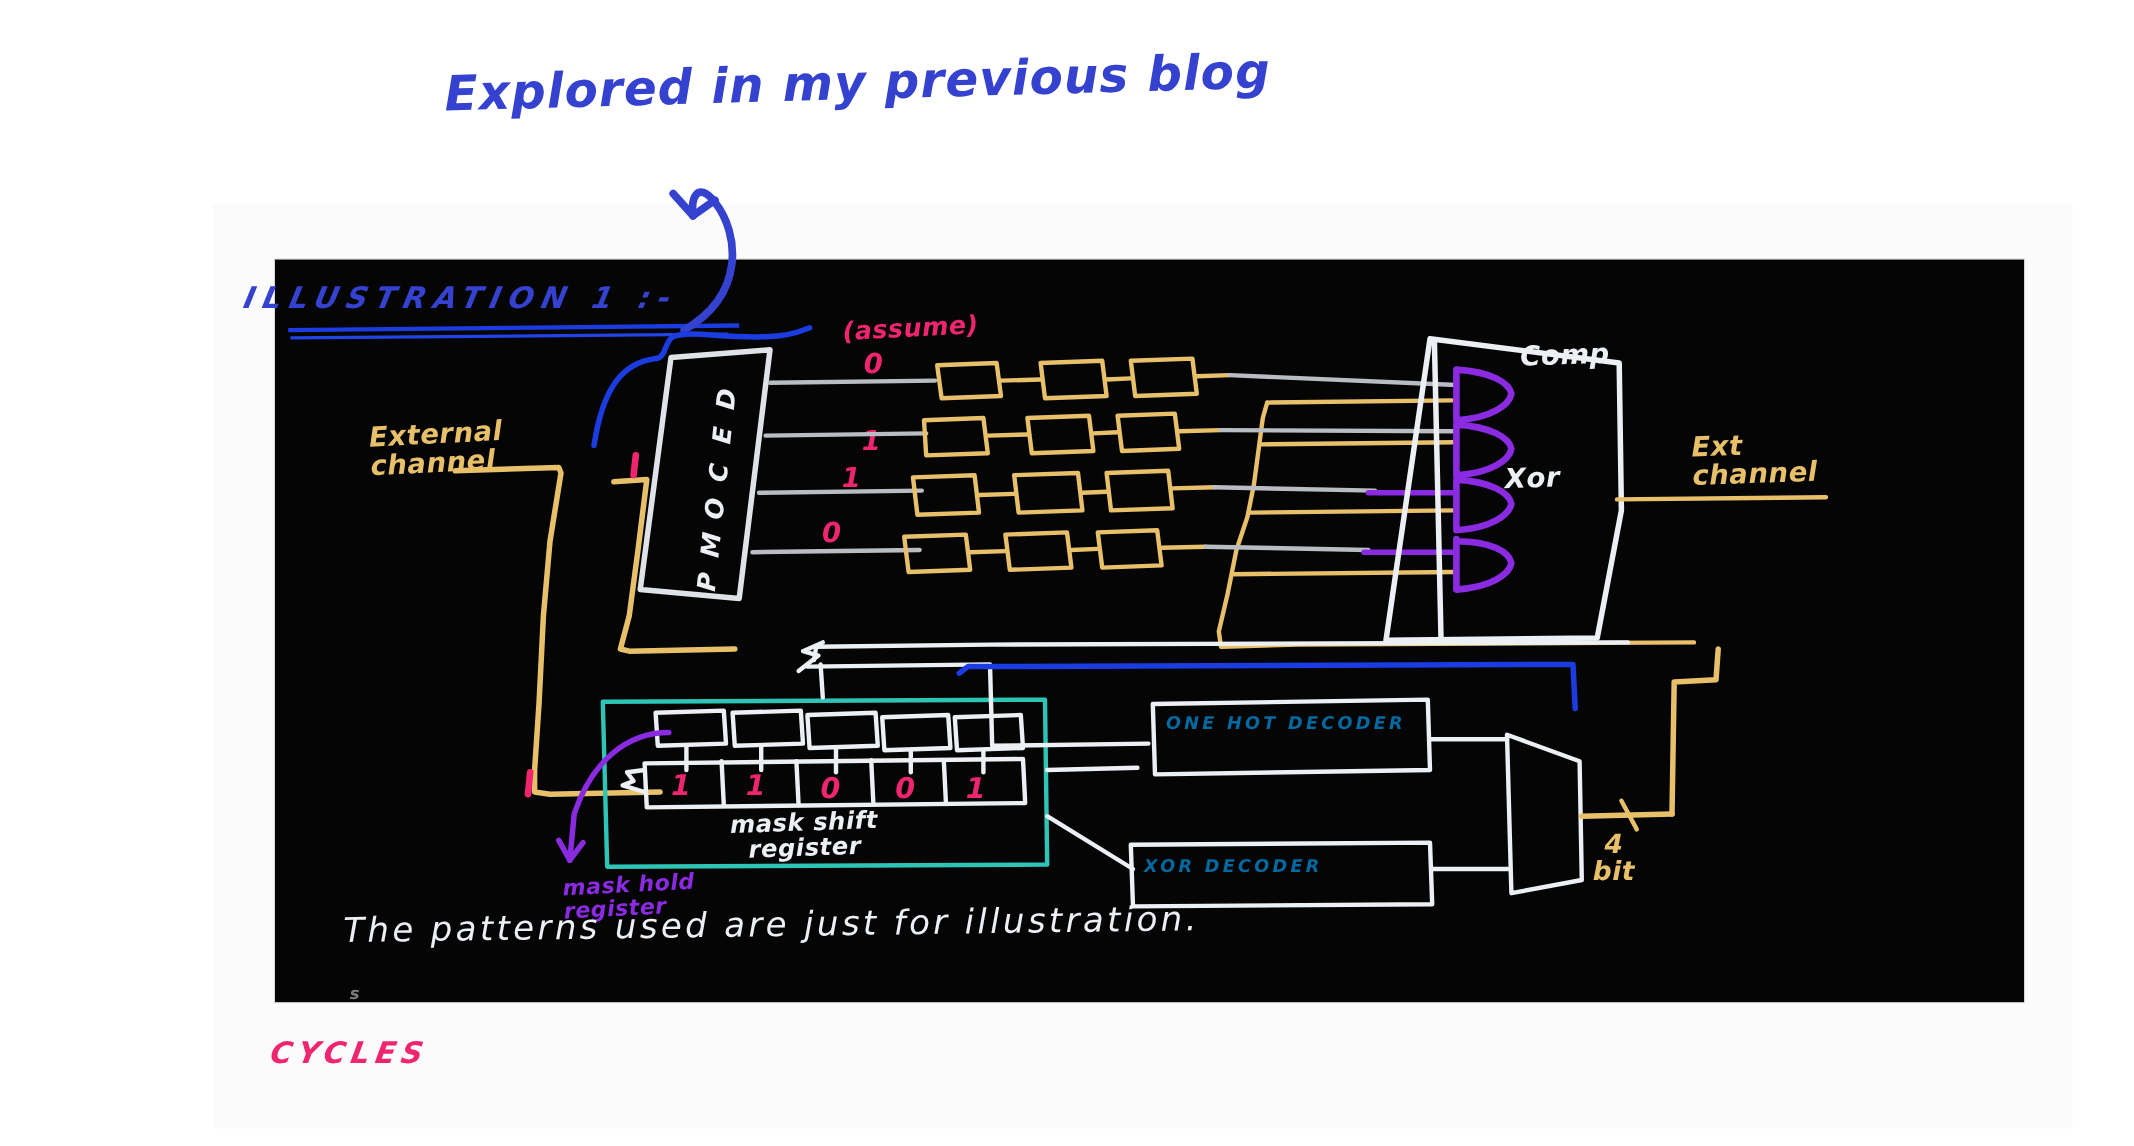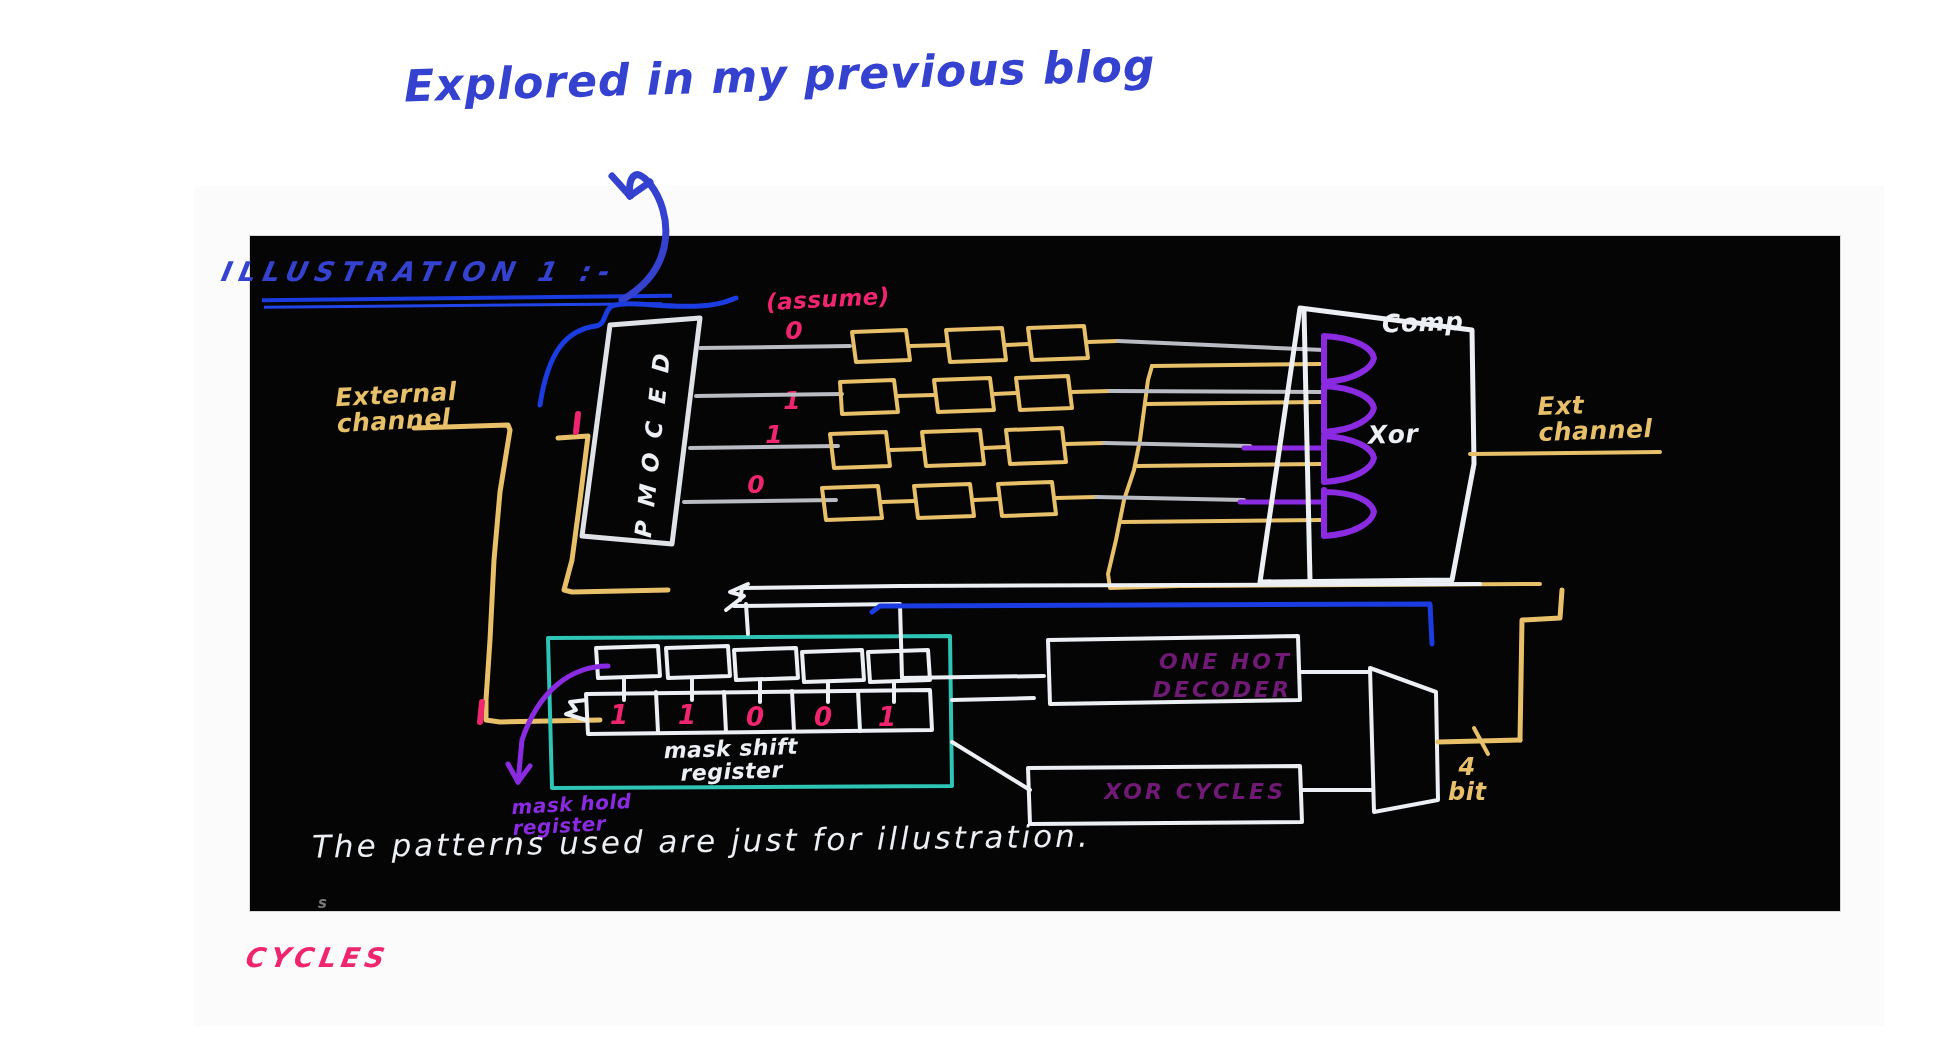--- a/index.html
+++ b/index.html
@@ -132,12 +132,12 @@
   }
   .box-label {
     position: absolute;
-    color: #701a75;
-    font-size: 22px;
-    font-weight: 700;
-    font-style: italic;
-    font-family: "DejaVu Sans", sans-serif;
-    text-align: right;
+    color: #0369a1;
+    font-size: 16px;
+    font-weight: 700;
+    font-style: italic;
+    font-family: "DejaVu Sans", sans-serif;
+    text-align: left;
     letter-spacing: 3px;
     line-height: 1.25;
     pointer-events: none;

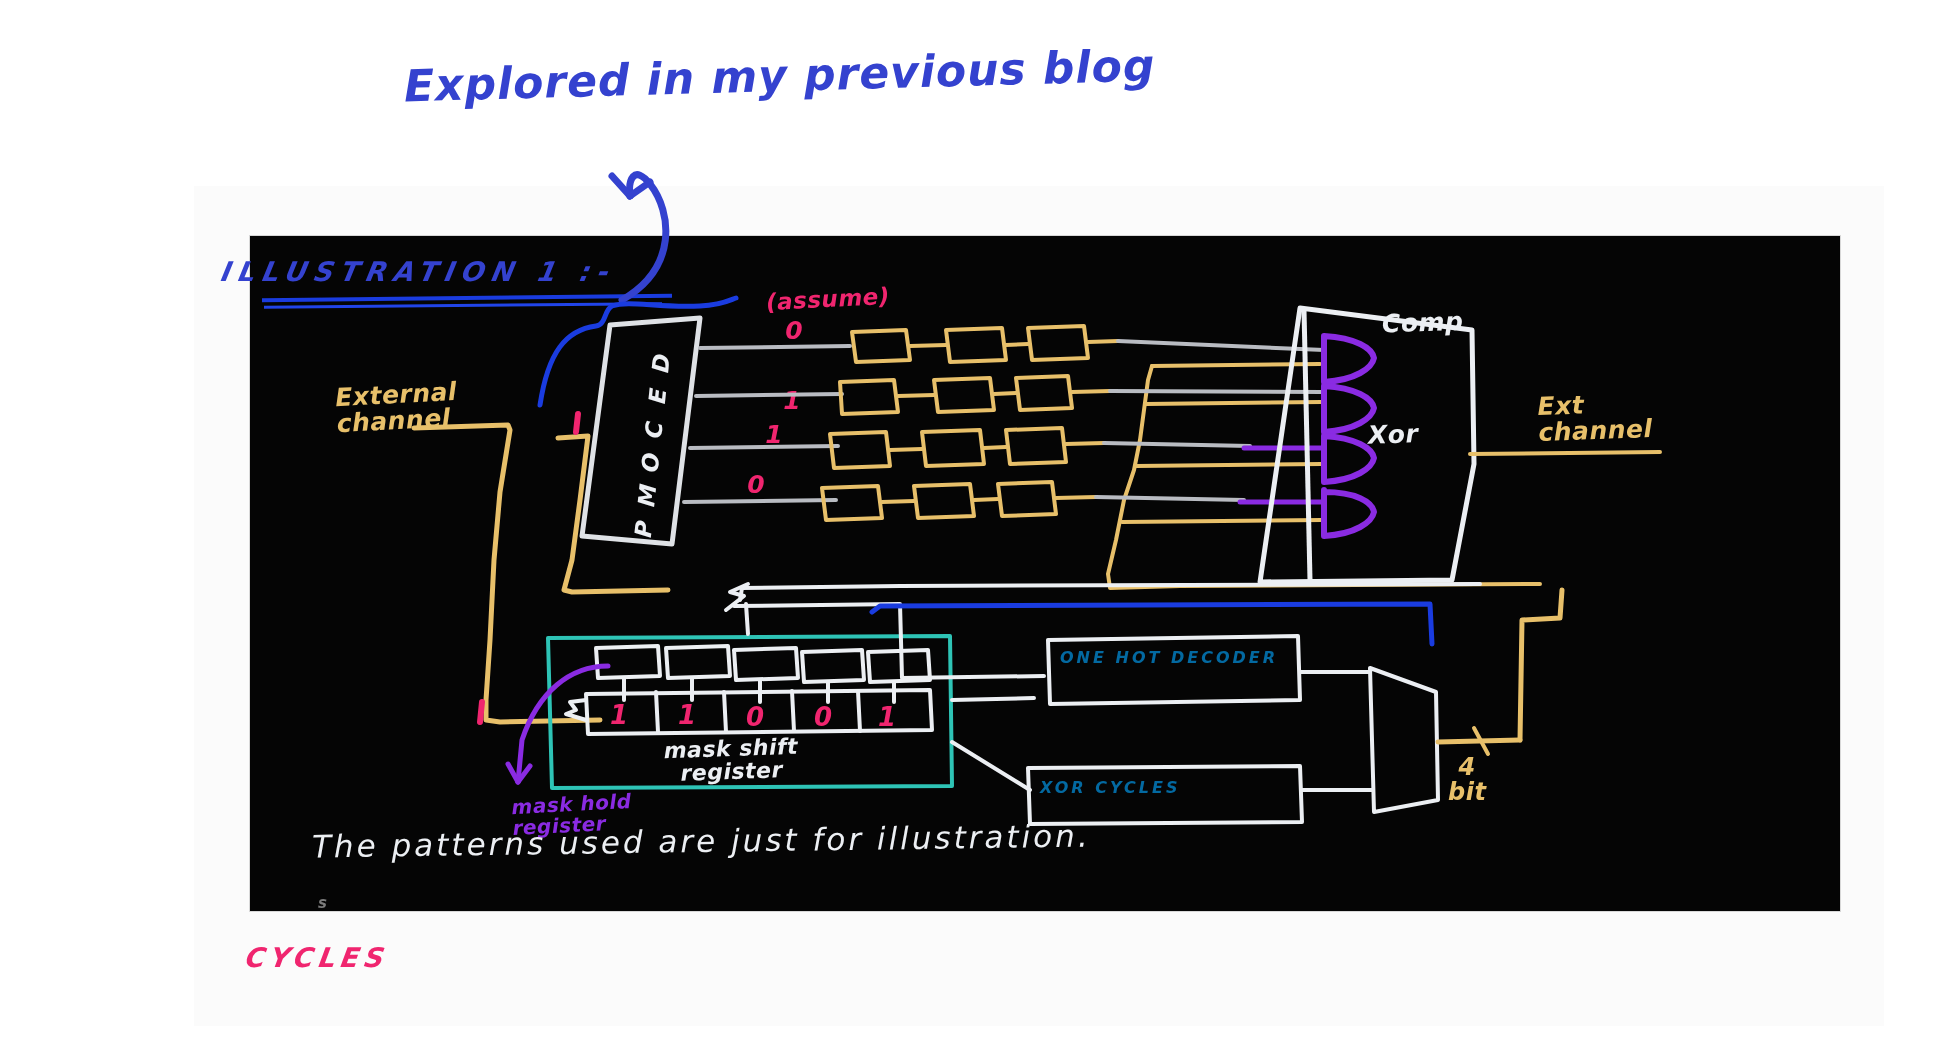--- a/index.html
+++ b/index.html
@@ -199,7 +199,7 @@
   <div class="box-label" style="left:1060px; top:648px; width:232px;">ONE HOT
 DECODER</div>
   <div class="box-label" style="left:1040px; top:778px; width:246px;">XOR
-CYCLES</div>
+DECODER</div>
 
   <svg class="overlay" viewBox="0 0 1940 1042">
     <g fill="none" stroke-linecap="round" stroke-linejoin="round">

